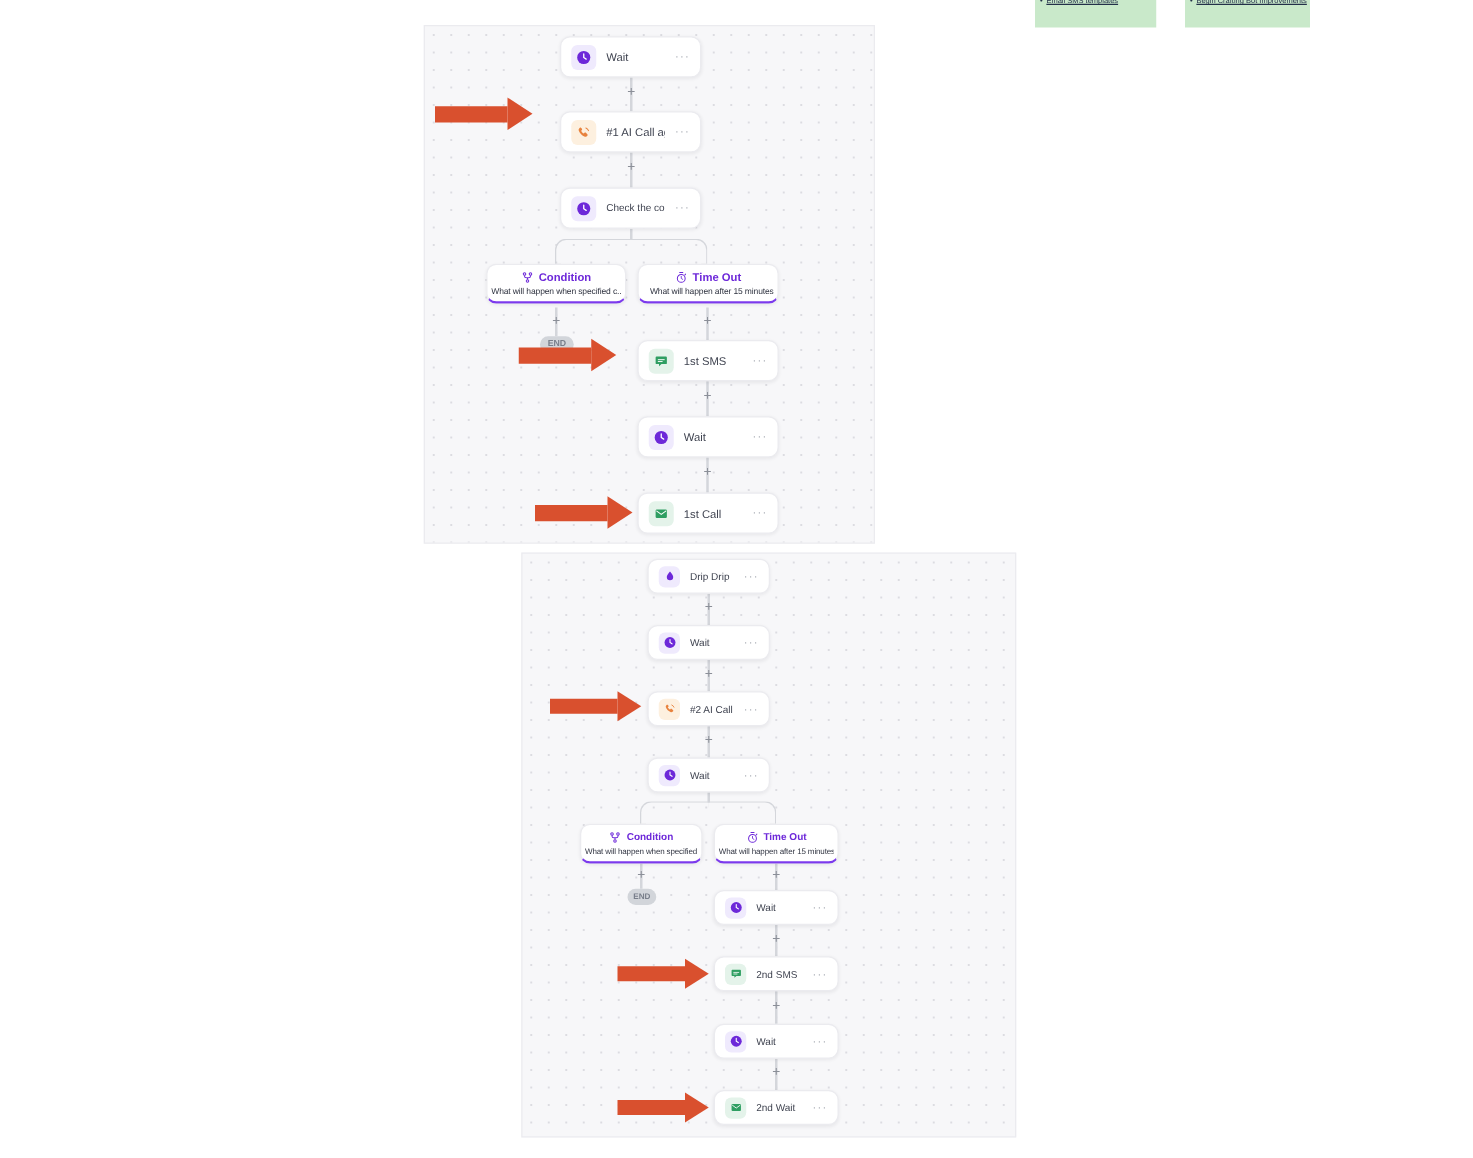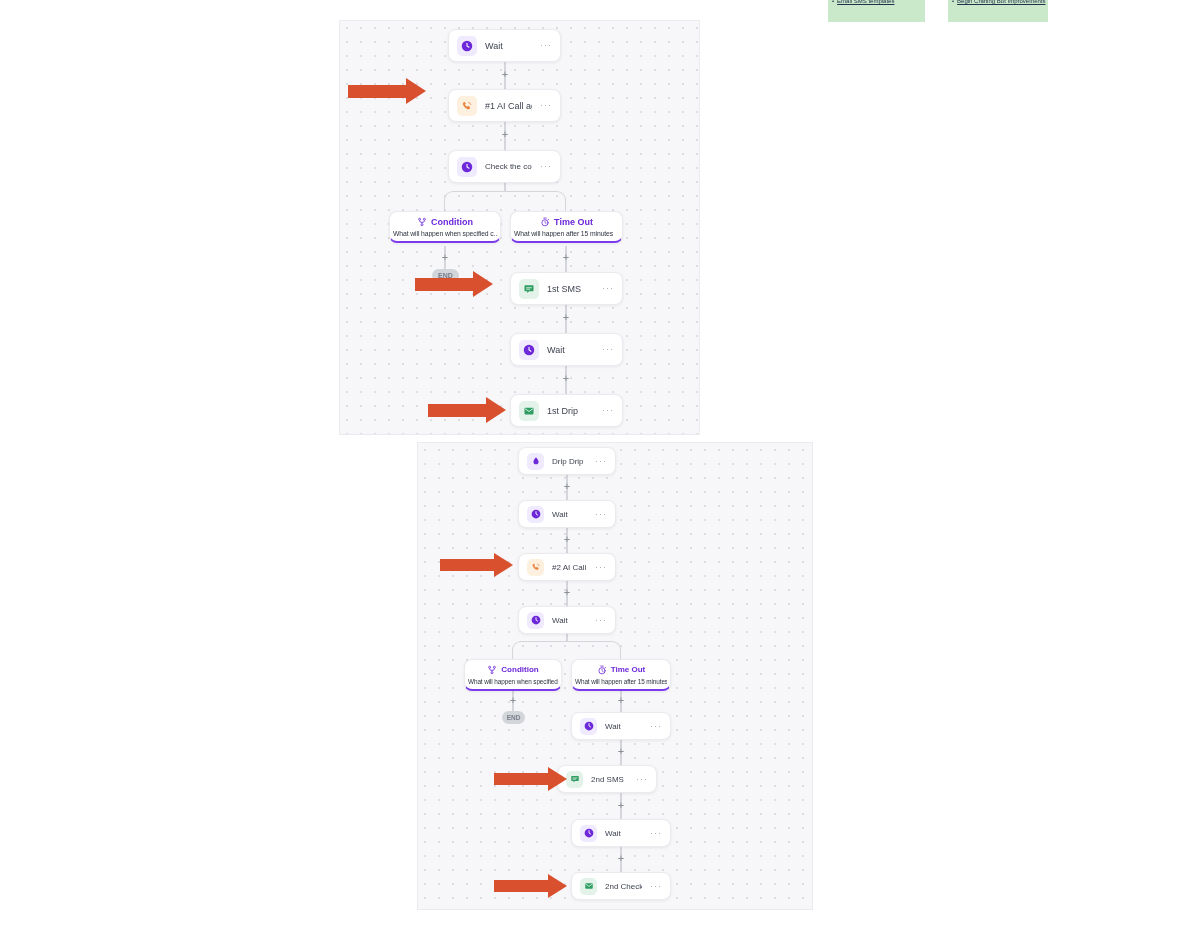--- a/index.html
+++ b/index.html
@@ -42,7 +42,7 @@
   
   .bcard{position:absolute;background:#fff;border:1px solid var(--card_border);
     border-bottom:2px solid var(--branch_border);border-radius:8px;
-    box-shadow:0 1px 3px rgba(25,25,40,.07);text-align:left;padding:5px 3px 4px;z-index:3;cursor:pointer;}
+    box-shadow:0 1px 3px rgba(25,25,40,.07);text-align:right;padding:5px 3px 4px;z-index:3;cursor:pointer;}
   .btitle{display:flex;align-items:center;justify-content:center;gap:4px;color:var(--purple);
     font-weight:bold;font-size:9px;line-height:10px;}
   .c2 .btitle{font-size:8px;}

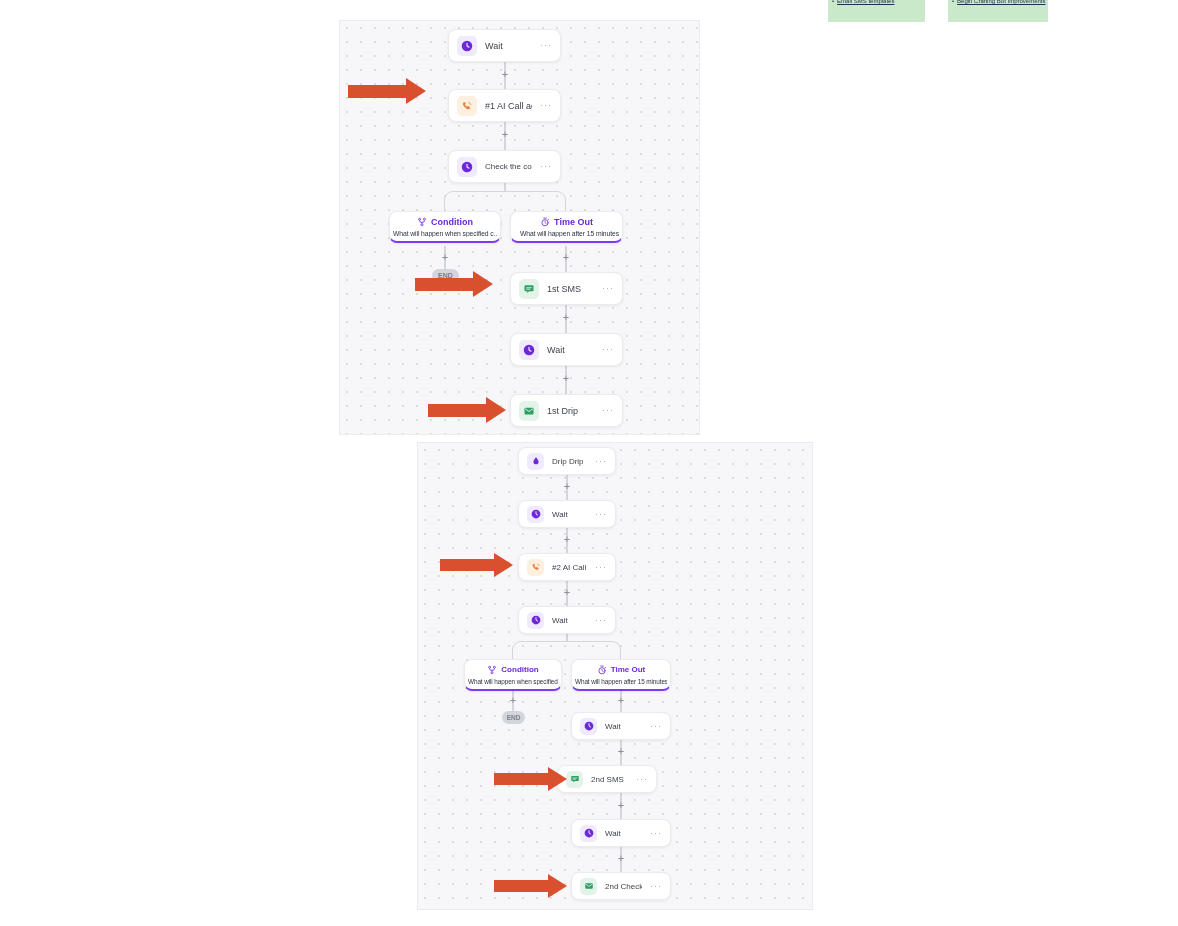--- a/index.html
+++ b/index.html
@@ -192,7 +192,7 @@
           <path d="M3.2 5.2L8 8.7l4.8-3.5" stroke="#fff" stroke-width="1.1" fill="none" stroke-linecap="round" stroke-linejoin="round"></path>
         </svg>
       </span>
-    <span class="lbl">1st Drip</span>
+    <span class="lbl">1st Call</span>
     <span class="menu">···</span>
   </div>
 

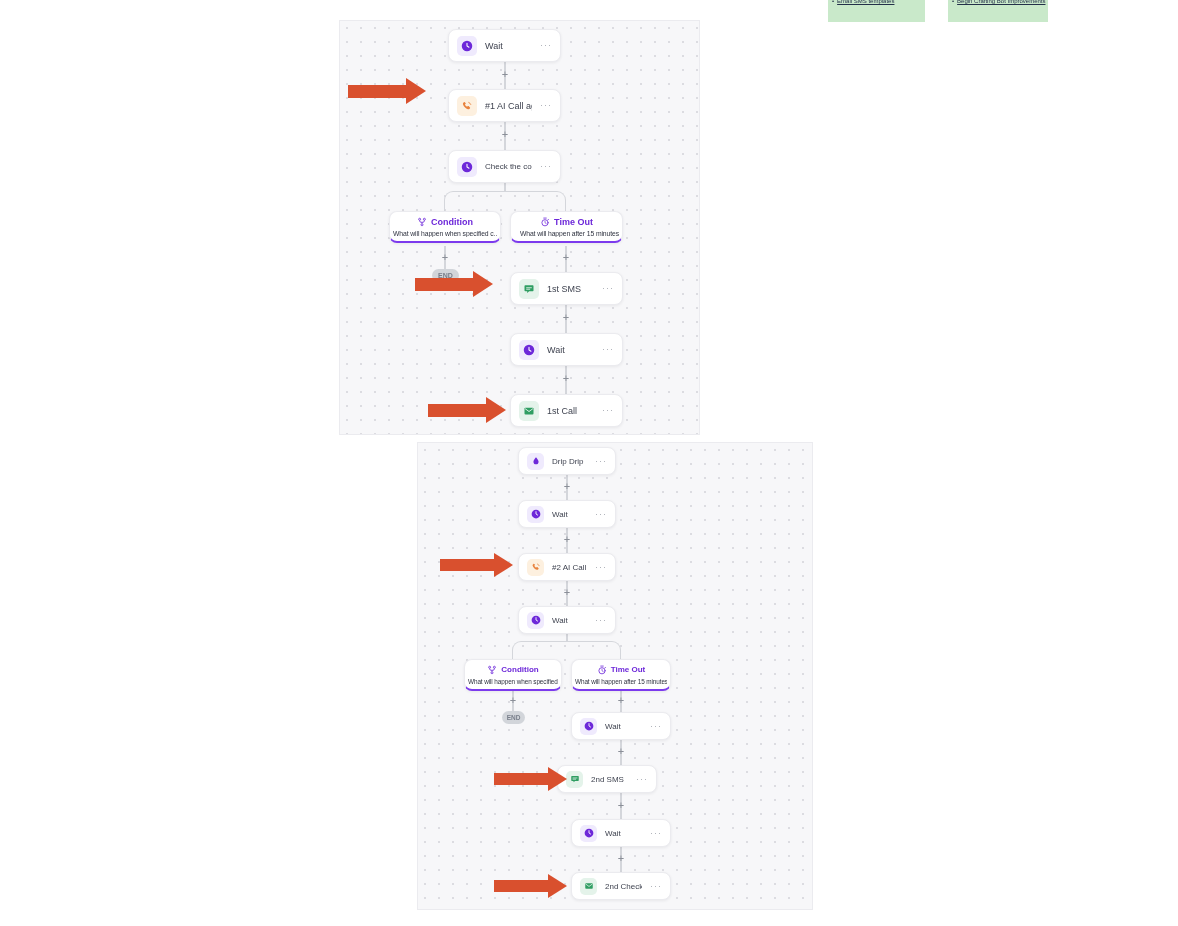--- a/index.html
+++ b/index.html
@@ -314,7 +314,7 @@
     <span class="lbl">Wait</span>
     <span class="menu">···</span>
   </div>
-  <div class="card" style="left:139px;top:322px;width:100px;height:28px">
+  <div class="card" style="left:153px;top:322px;width:100px;height:28px">
     <span class="ic bg-green">
         <svg viewBox="0 0 16 16">
           <path d="M3 3h10c.6 0 1 .4 1 1v6c0 .6-.4 1-1 1H8.2L5.6 13.2V11H3c-.6 0-1-.4-1-1V4c0-.6.4-1 1-1z" fill="#2f9e62"></path>

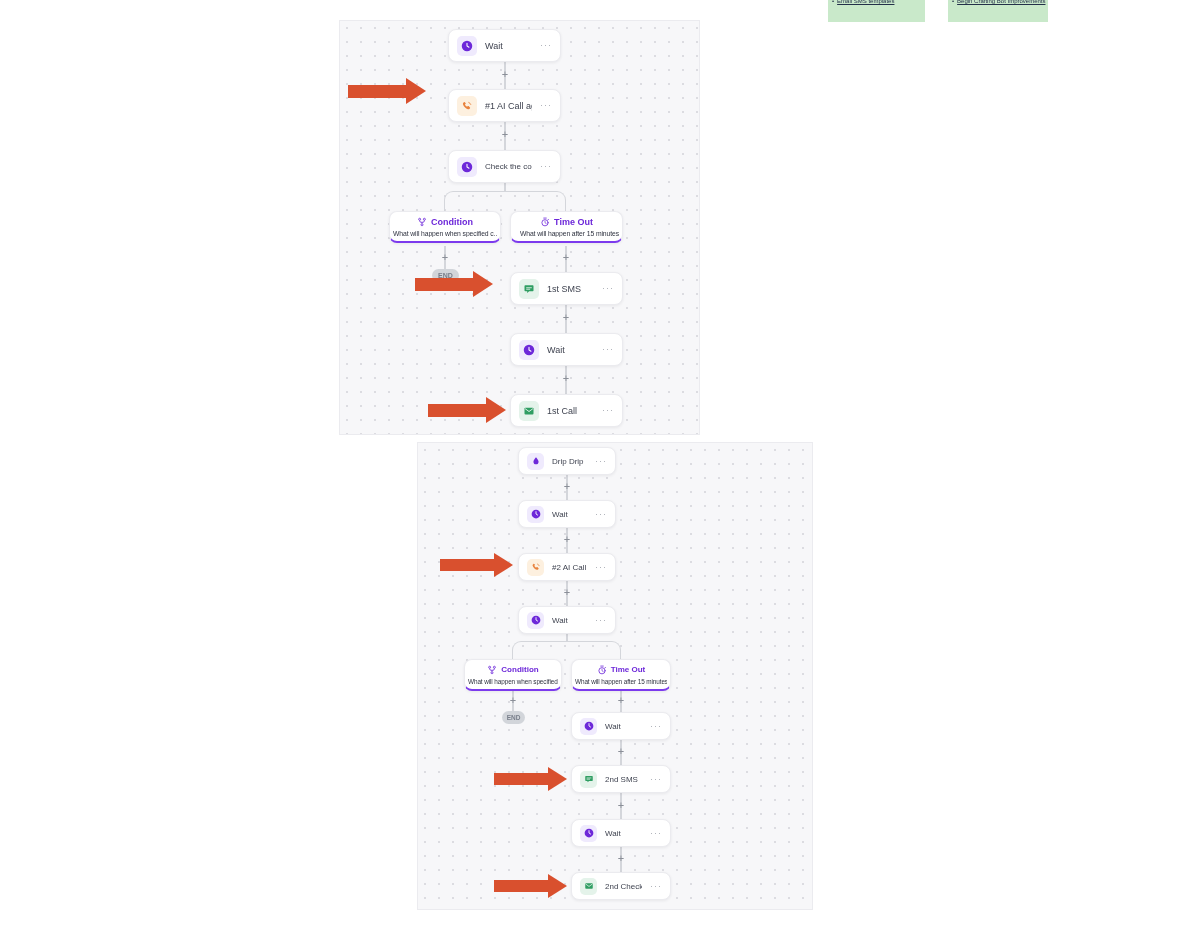--- a/index.html
+++ b/index.html
@@ -341,7 +341,7 @@
           <path d="M3.2 5.2L8 8.7l4.8-3.5" stroke="#fff" stroke-width="1.1" fill="none" stroke-linecap="round" stroke-linejoin="round"></path>
         </svg>
       </span>
-    <span class="lbl">2nd Check</span>
+    <span class="lbl">2nd Wait</span>
     <span class="menu">···</span>
   </div>
 

